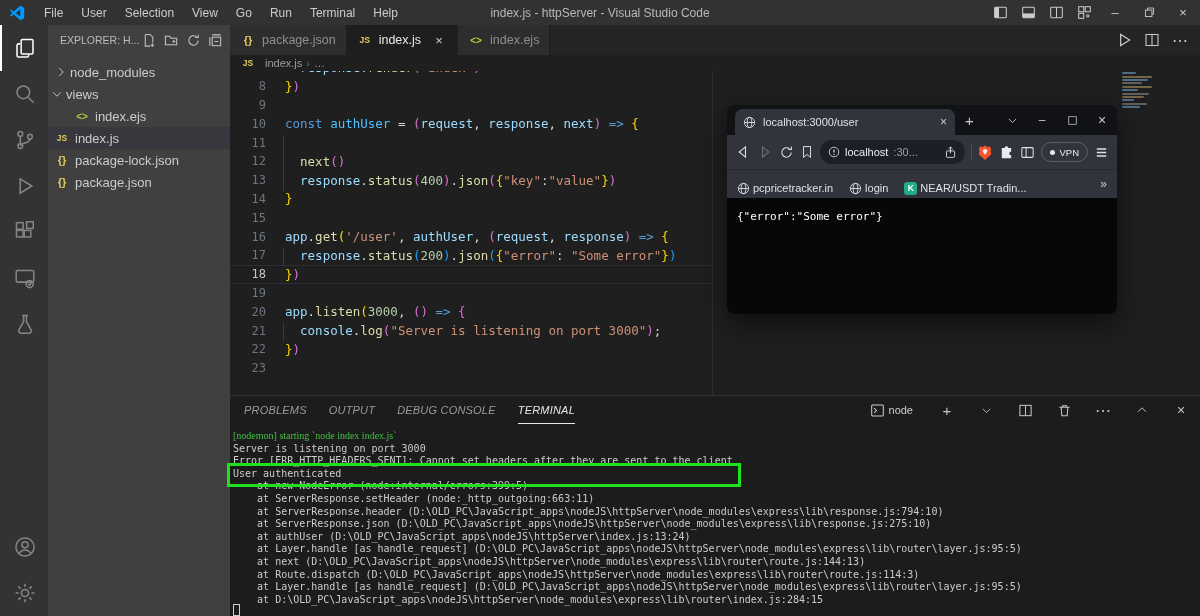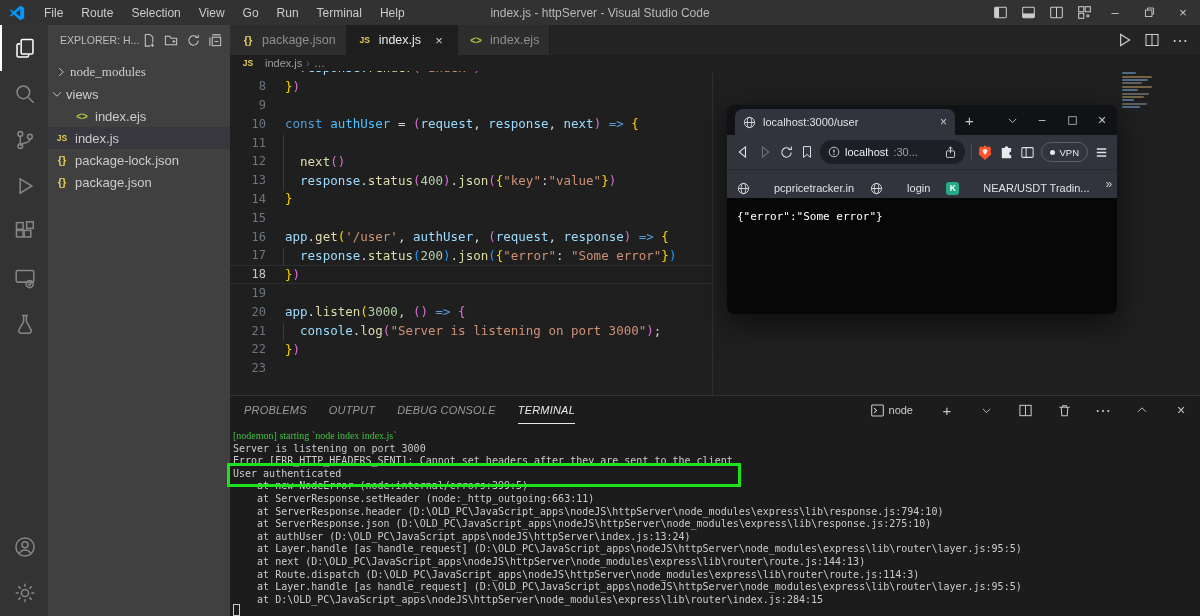--- a/index.html
+++ b/index.html
@@ -122,7 +122,7 @@
       </span>
     <div id="menubar" style="display:flex;">
         <div class="menu-item">File</div>
-        <div class="menu-item">Route</div>
+        <div class="menu-item">User</div>
         <div class="menu-item">Selection</div>
         <div class="menu-item">View</div>
         <div class="menu-item">Go</div>

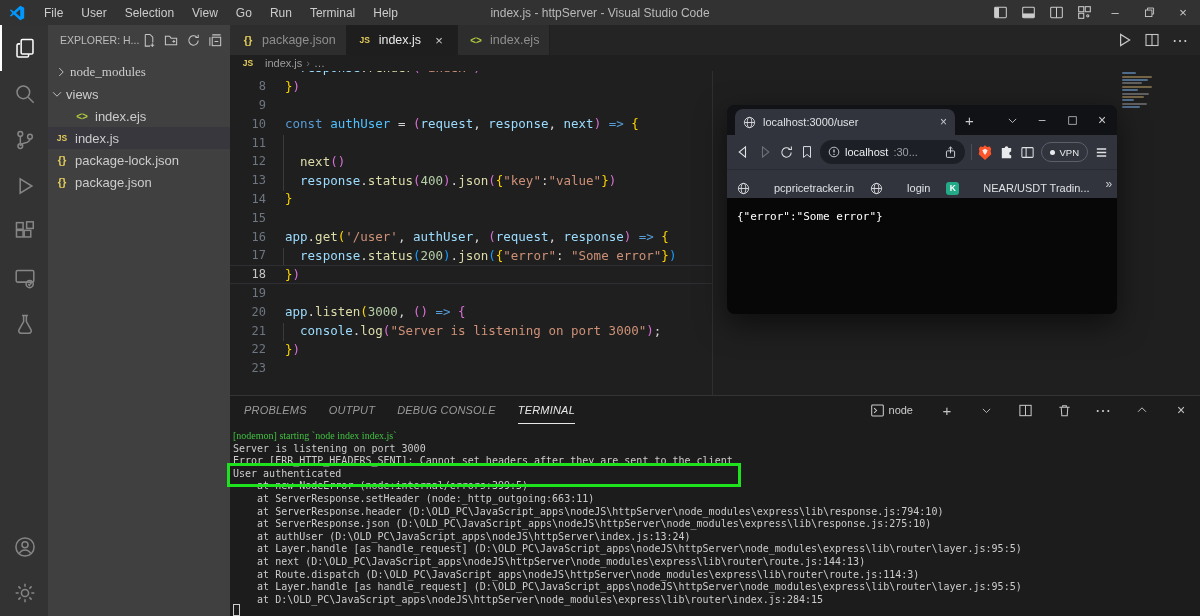--- a/index.html
+++ b/index.html
@@ -287,7 +287,7 @@
         </span>
     </div>
     <div id="file-tree" style="padding-top:6px;">
-        <div class="file-row" style="padding-left: 6px; font-family: Liberation Serif, serif;">
+        <div class="file-row" style="padding-left: 6px;">
           <span class="ico chev" style="margin-right: 2px;">
             <svg width="14" height="14" viewBox="0 0 16 16" fill="none" stroke="currentColor" stroke-width="1.1">
               <path d="M6 3.5 10.5 8 6 12.5"></path>

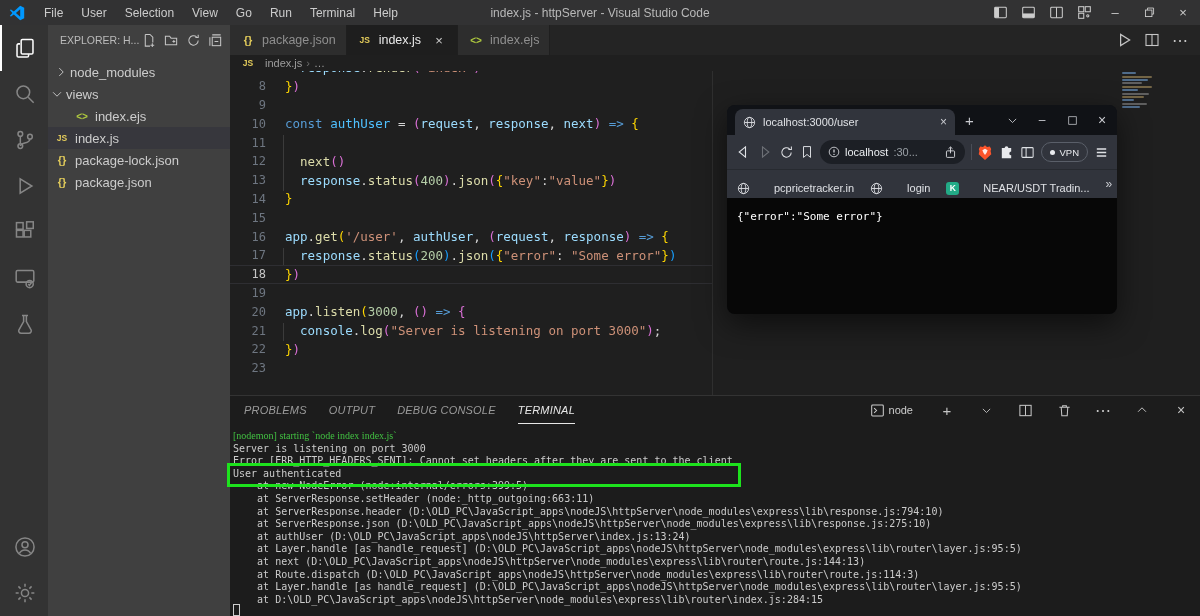--- a/index.html
+++ b/index.html
@@ -104,7 +104,7 @@
   #b-vpn { height:20px; border:1px solid #5a5f69; border-radius:11px; display:flex; align-items:center; gap:4px; padding:0 8px; font-size:9.5px; color:#e8eaed; }
   .vpn-dot { width:5px; height:5px; border-radius:50%; background:#e8eaed; }
   #b-bookmarks { height:29px; background:#31343c; border-top:1px solid #272a30; display:flex; align-items:center; padding:0 10px; gap:16px; font-size:11px; }
-  .bm { display:flex; align-items:center; gap:24px; white-space:nowrap;margin-top:8px; }
+  .bm { display:flex; align-items:center; gap:3px; white-space:nowrap;margin-top:8px; }
   #bm-overflow { margin-left:auto; color:#c9cbd0; font-size:12px; }
   .kucoin { width:13px; height:13px; background:#23ab87; border-radius:3px; color:#fff; font-size:8.5px; font-weight:bold; display:flex; align-items:center; justify-content:center; }
   #b-content { height:116px; background:#070707; font-family:"DejaVu Sans Mono", monospace; font-size:11px; color:#ffffff; padding:12px 10px; }

